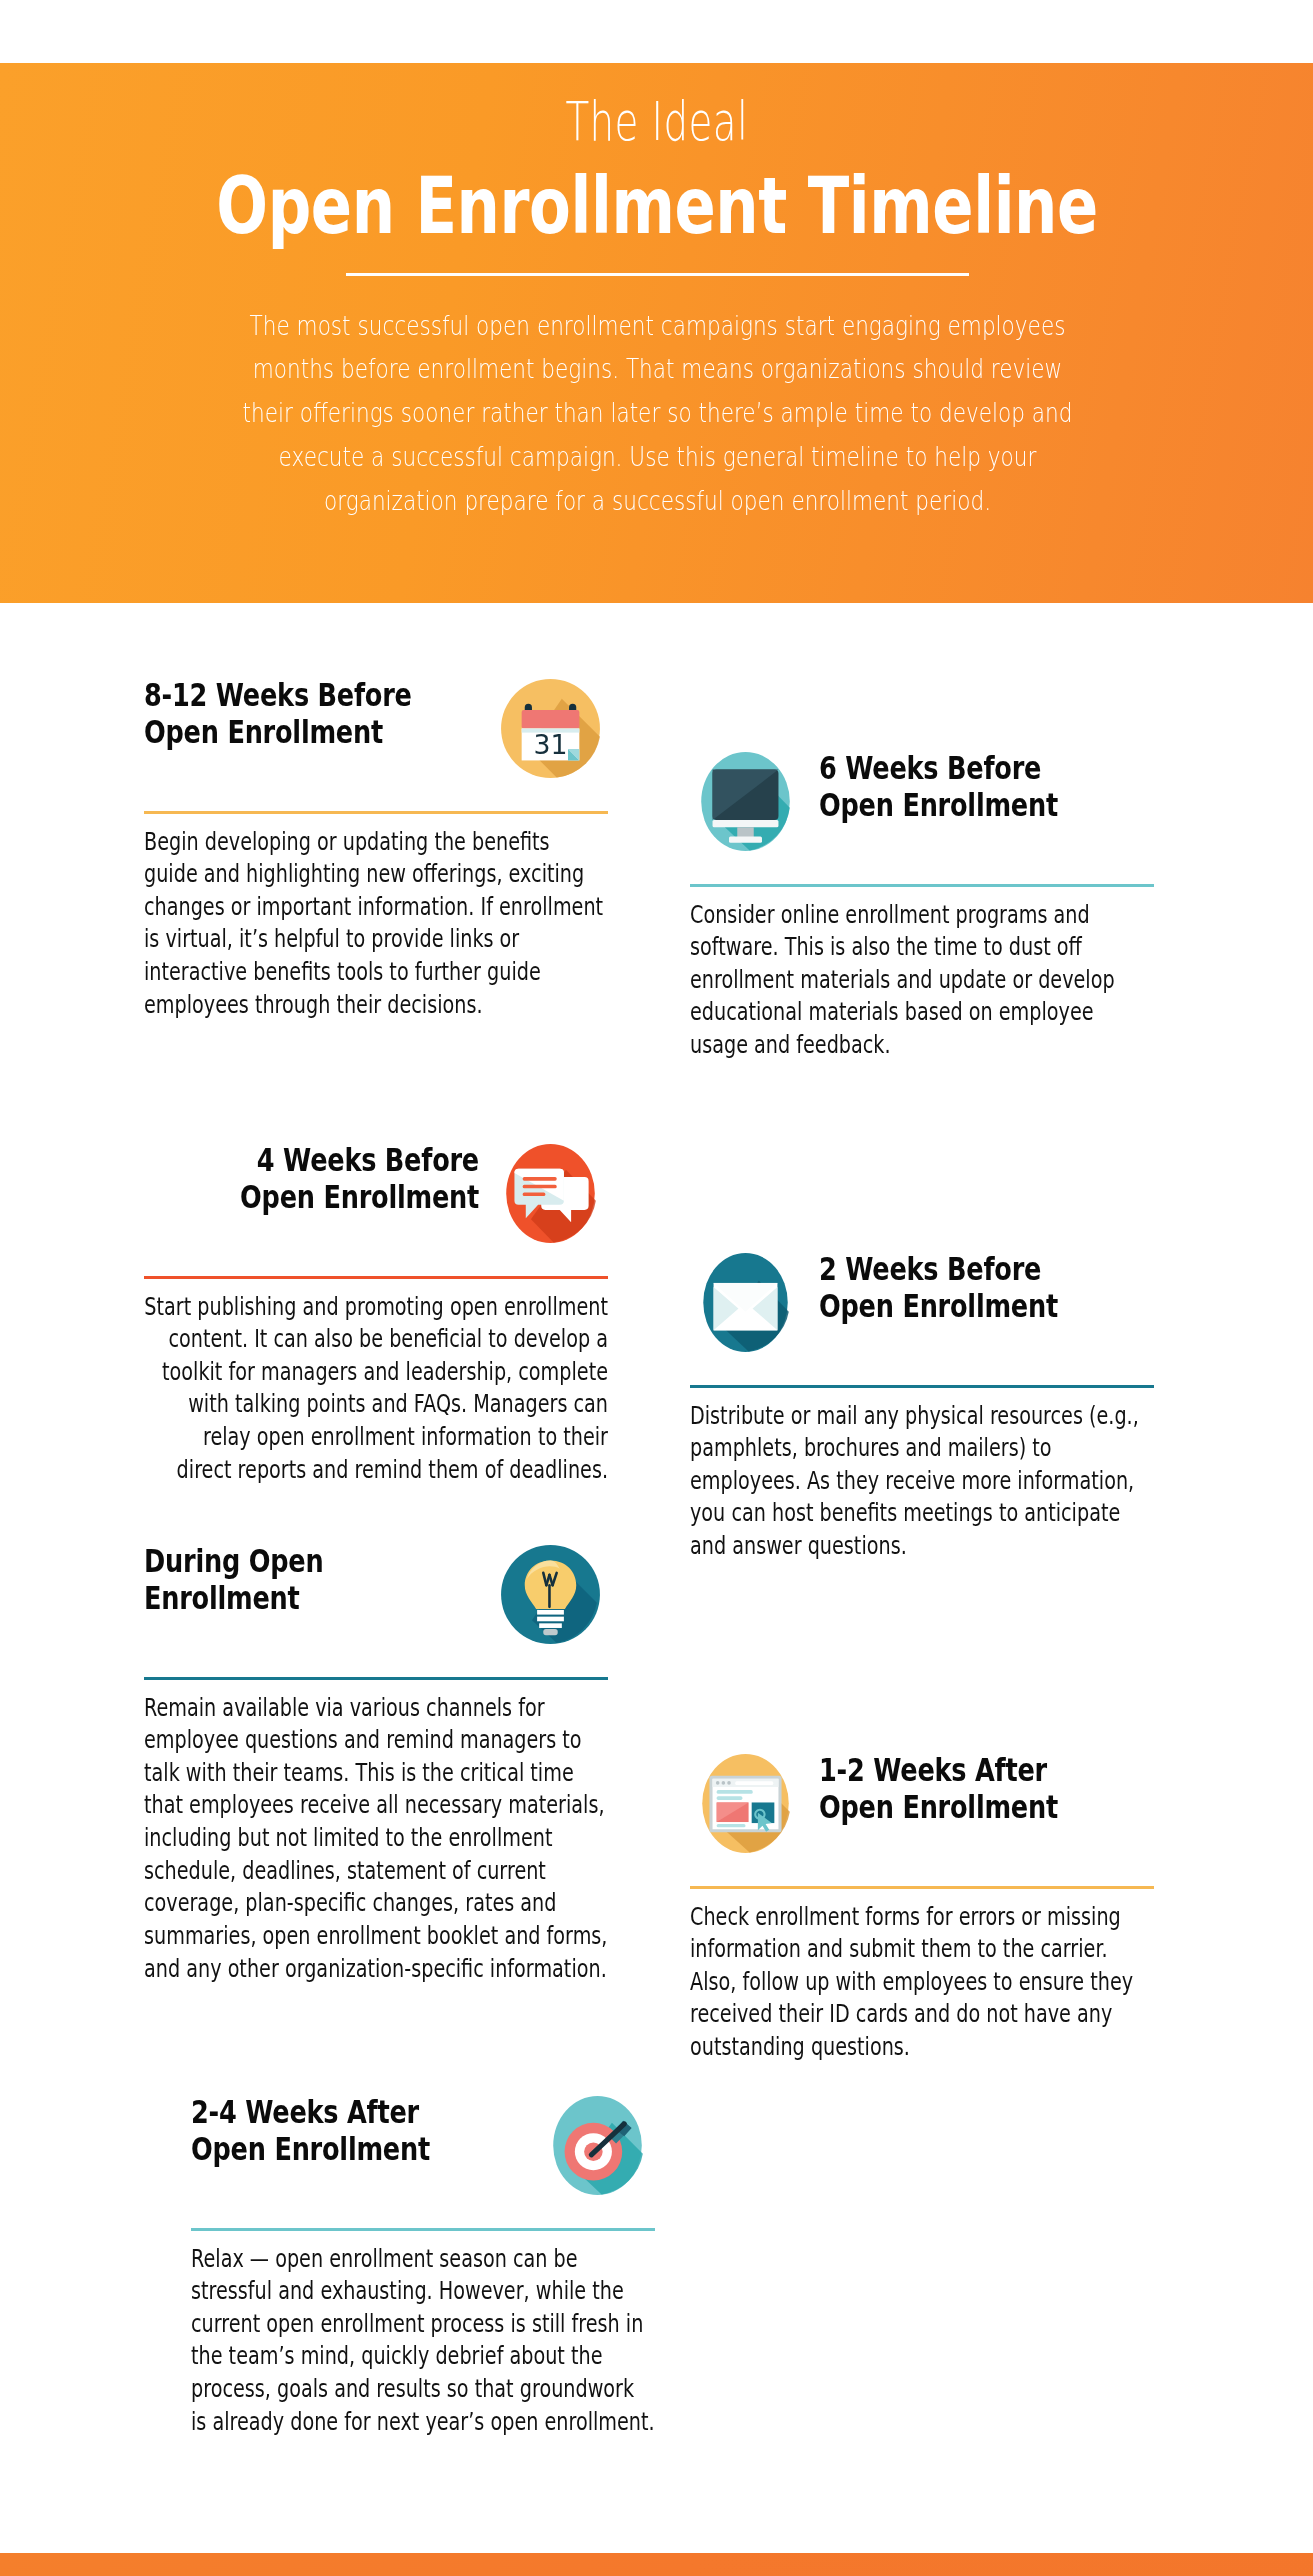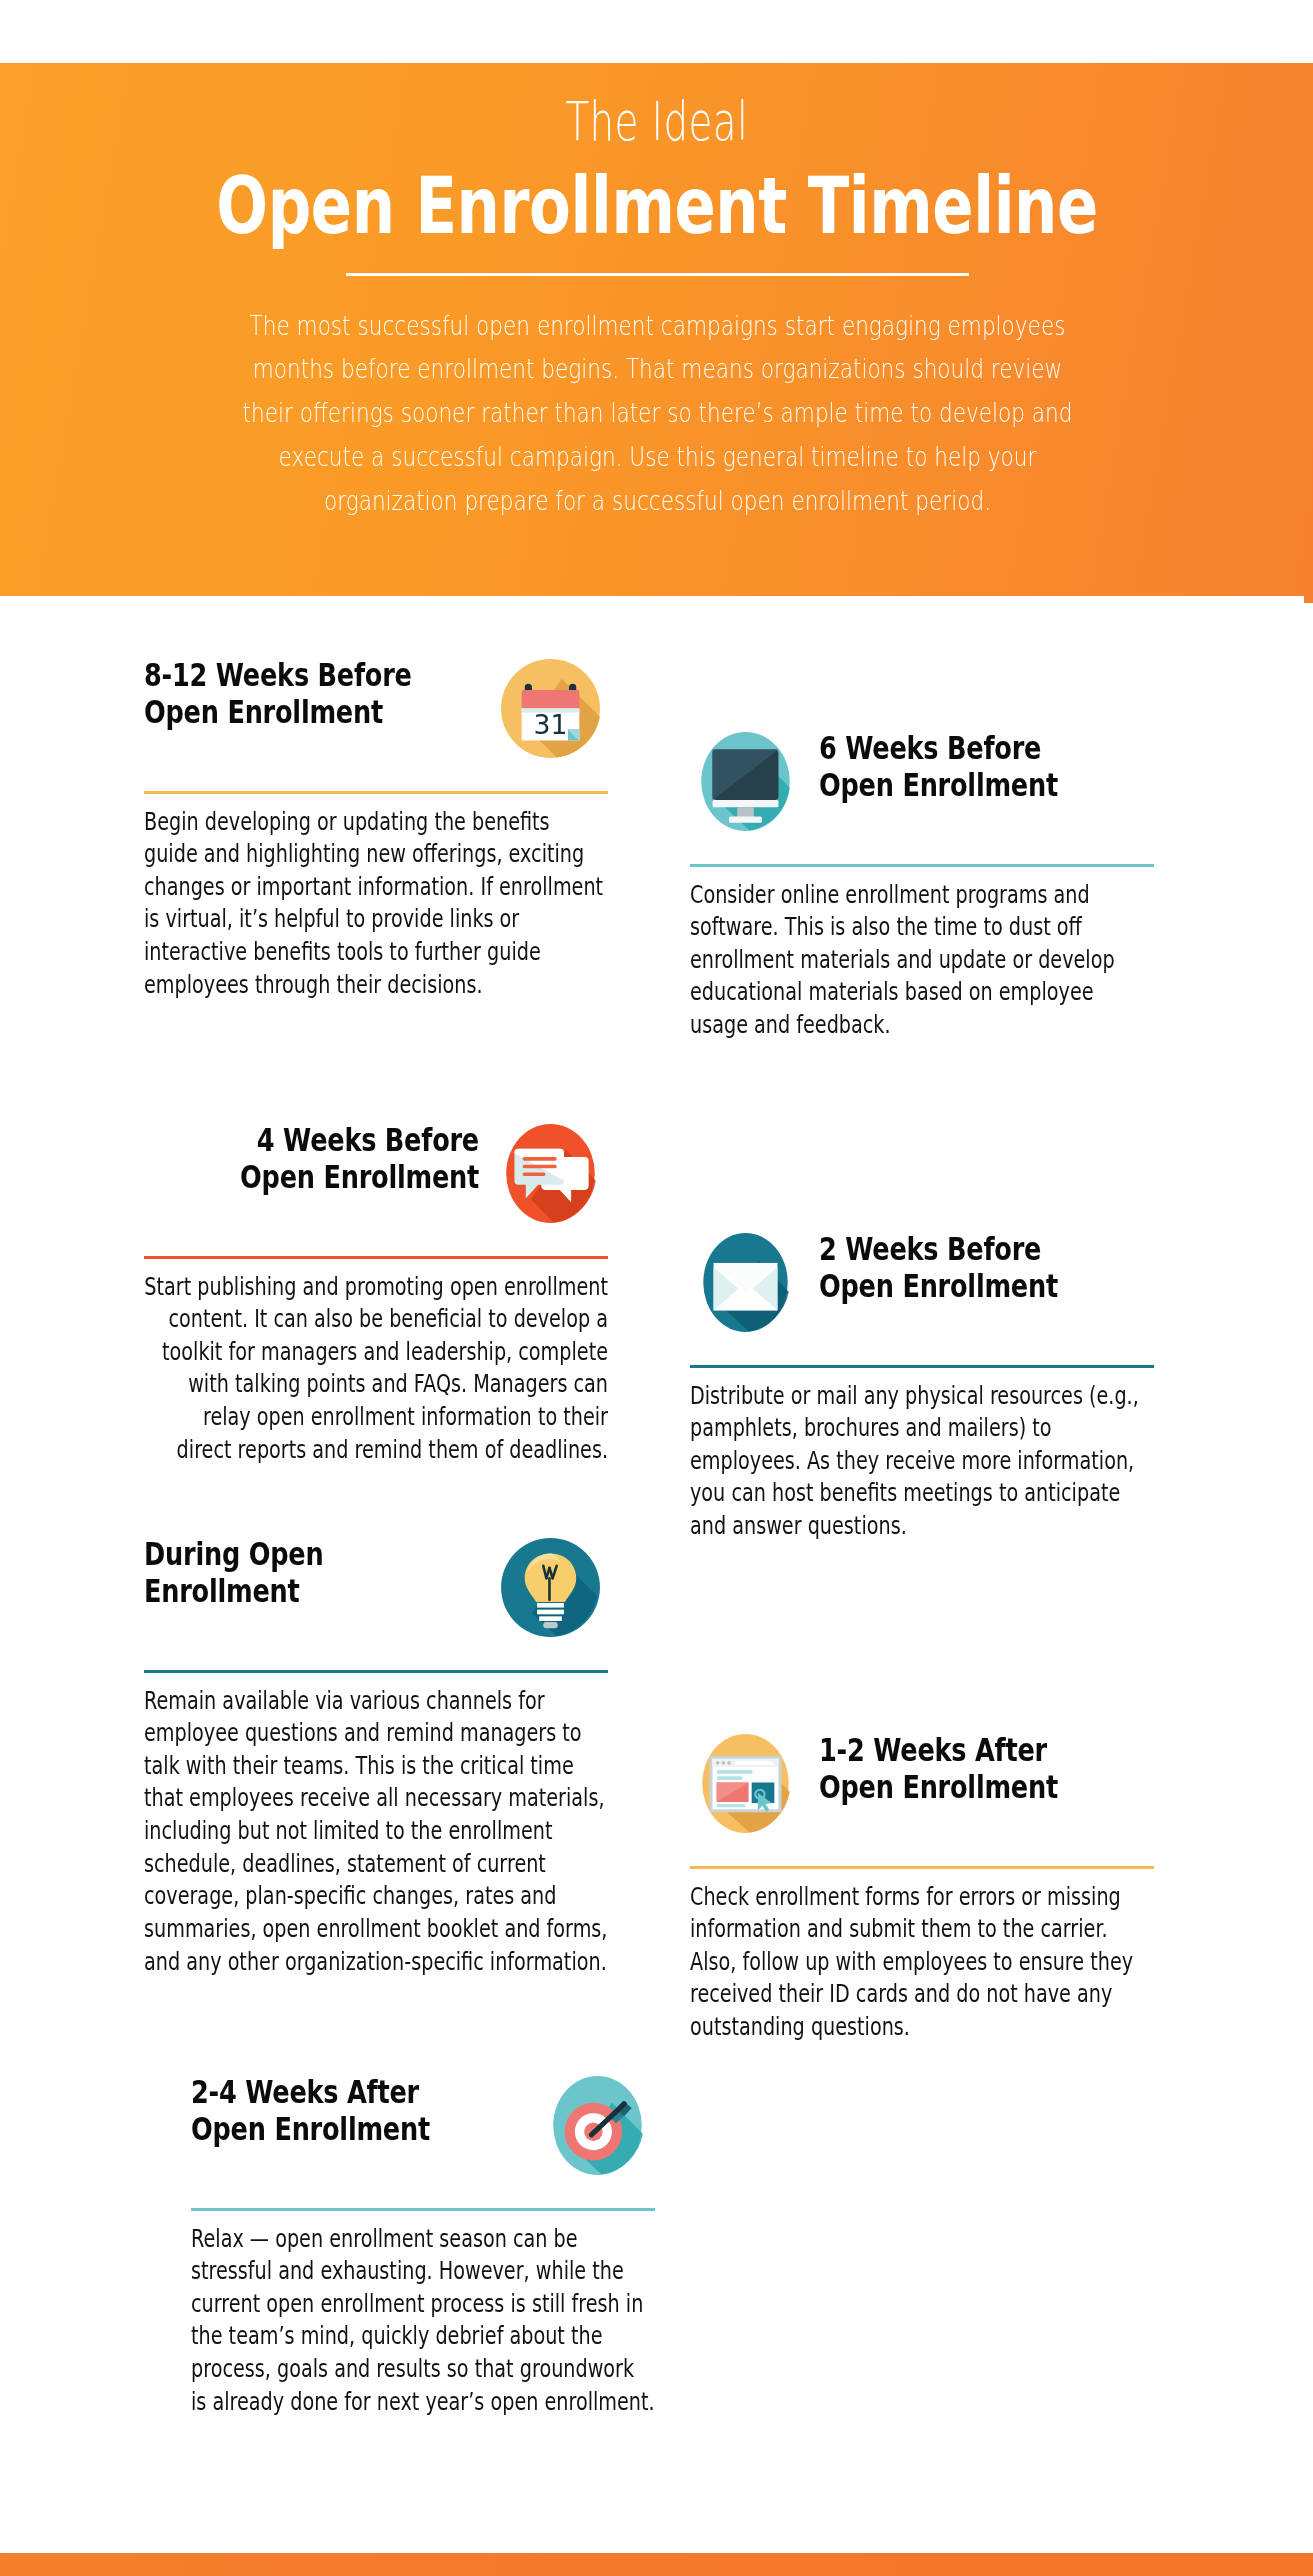--- a/index.html
+++ b/index.html
@@ -63,7 +63,7 @@
   
   .timeline {
     position: absolute;
-    left: 0; top: 596px;
+    left: 0; top: 616px;
     width: 1304px; height: 1949px;
     background: #ffffff;
   }

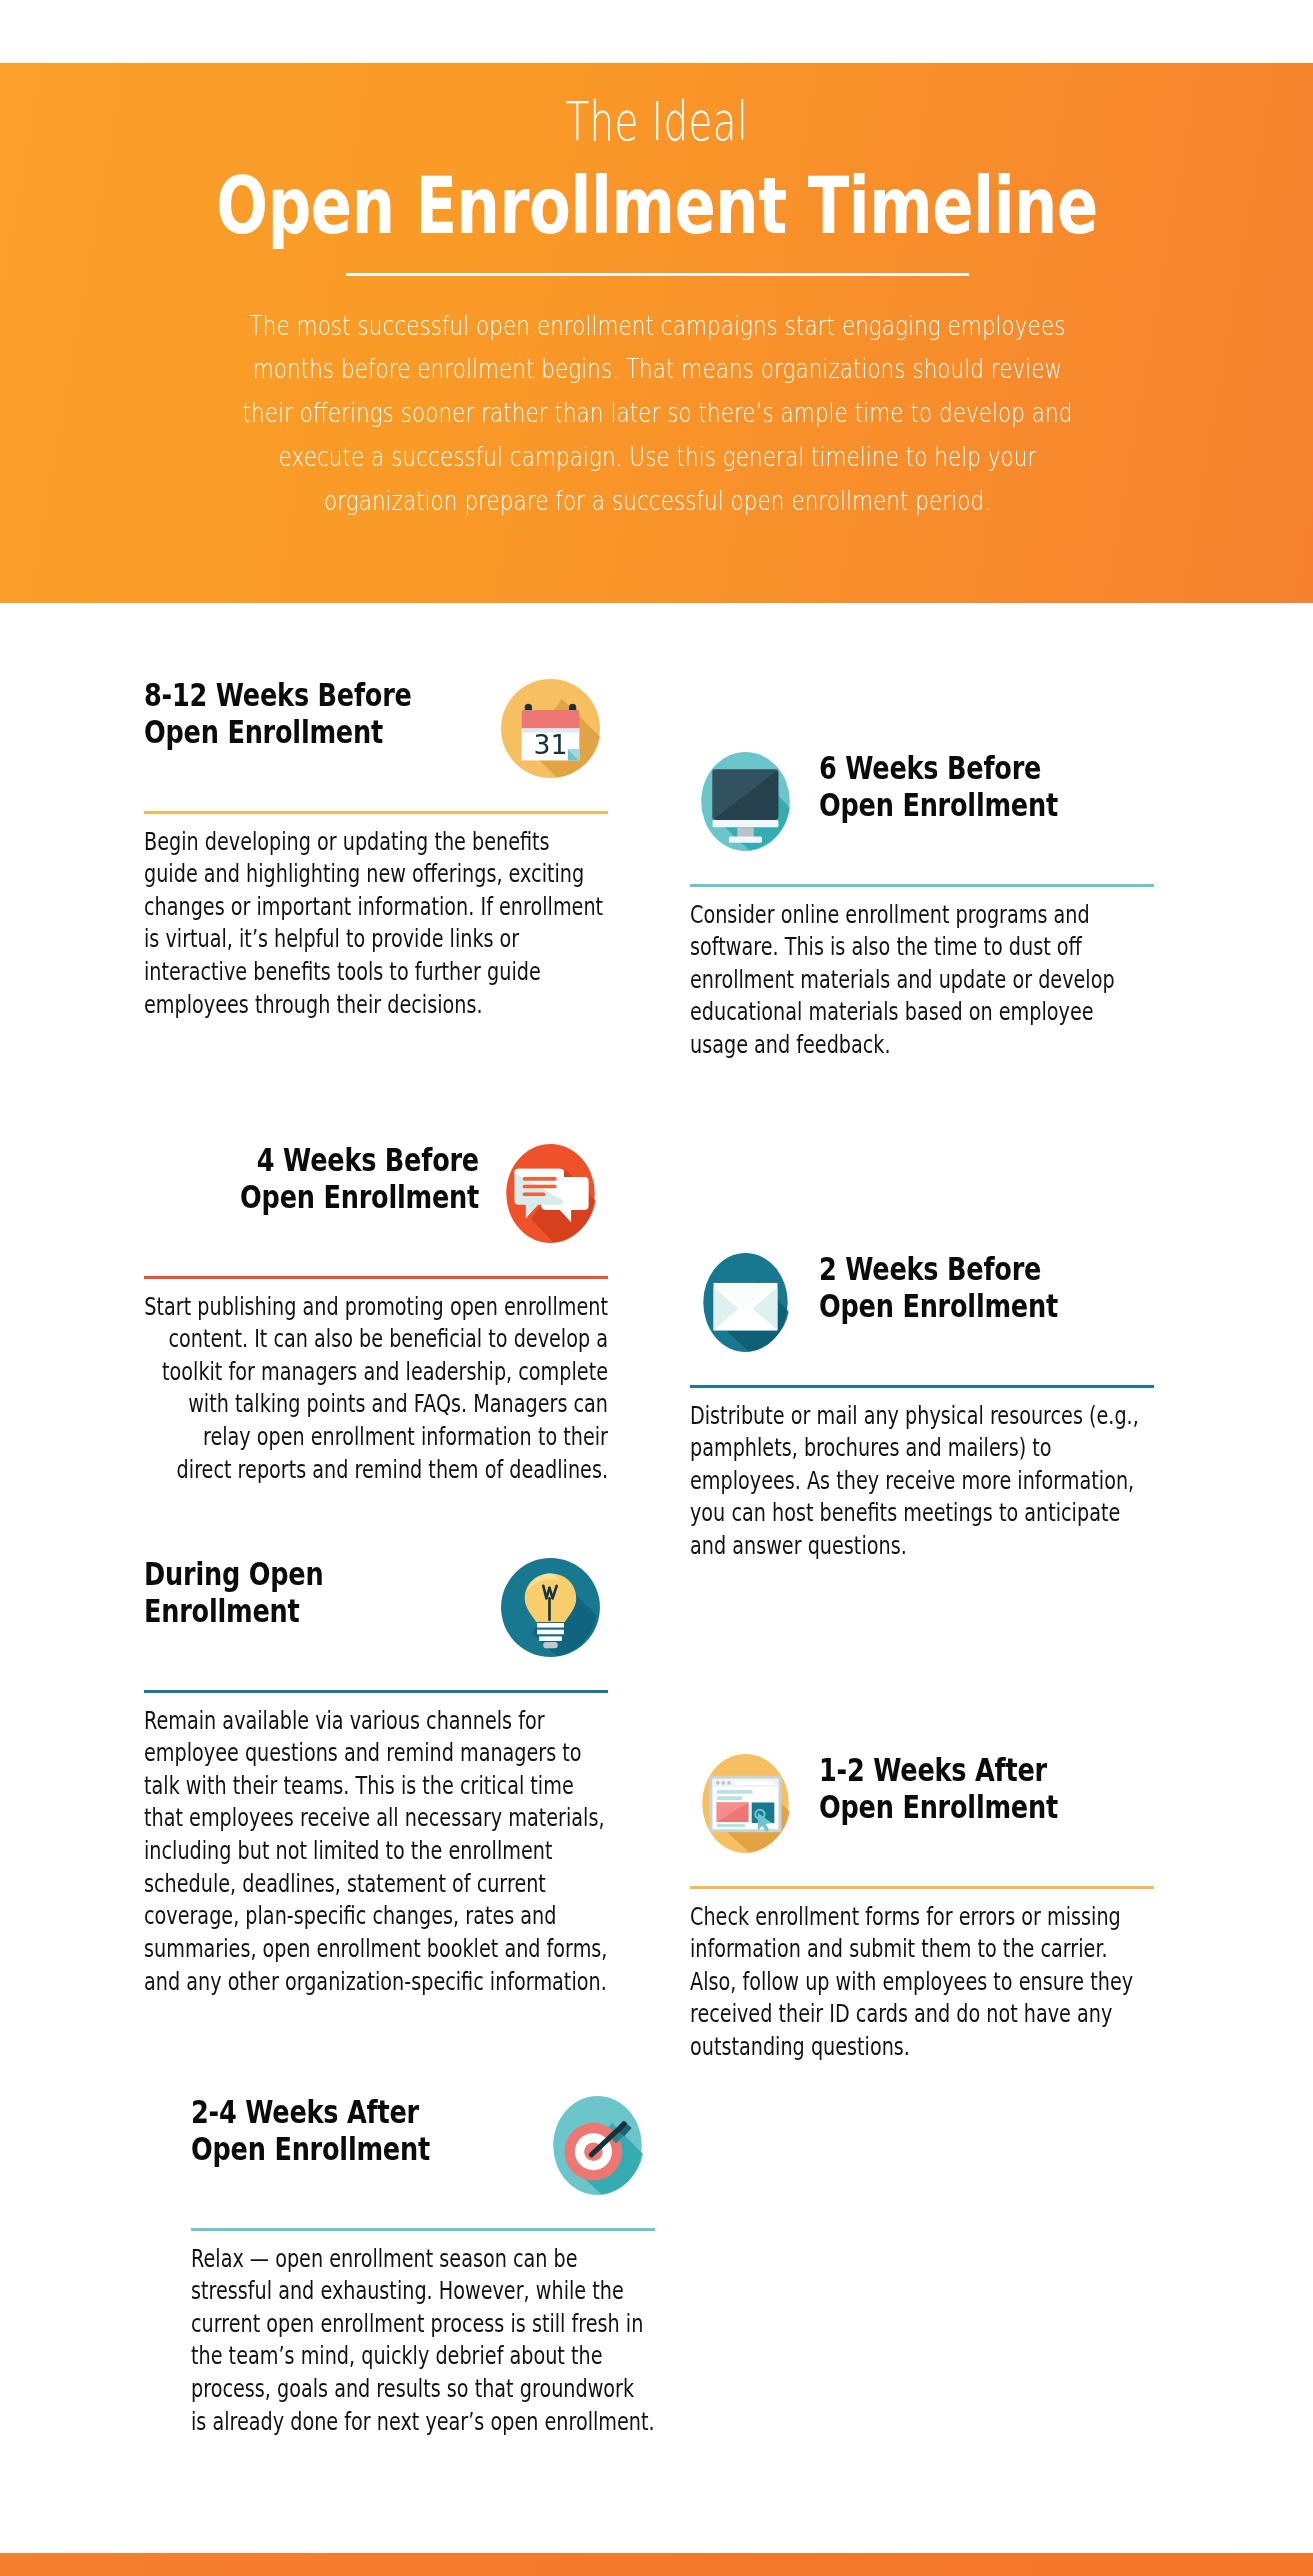--- a/index.html
+++ b/index.html
@@ -232,7 +232,7 @@
     <div class="card-body">Distribute or mail any physical resources (e.g., pamphlets, brochures and mailers) to employees. As they receive more information, you can host benefits meetings to anticipate and answer questions.</div>
   </div>
 
-  <div class="card left" style="top:927px;margin-top:13px;">
+  <div class="card left" style="top:927px;">
     <div class="card-head icon-right">
       <div class="card-title">During Open
 Enrollment</div>

